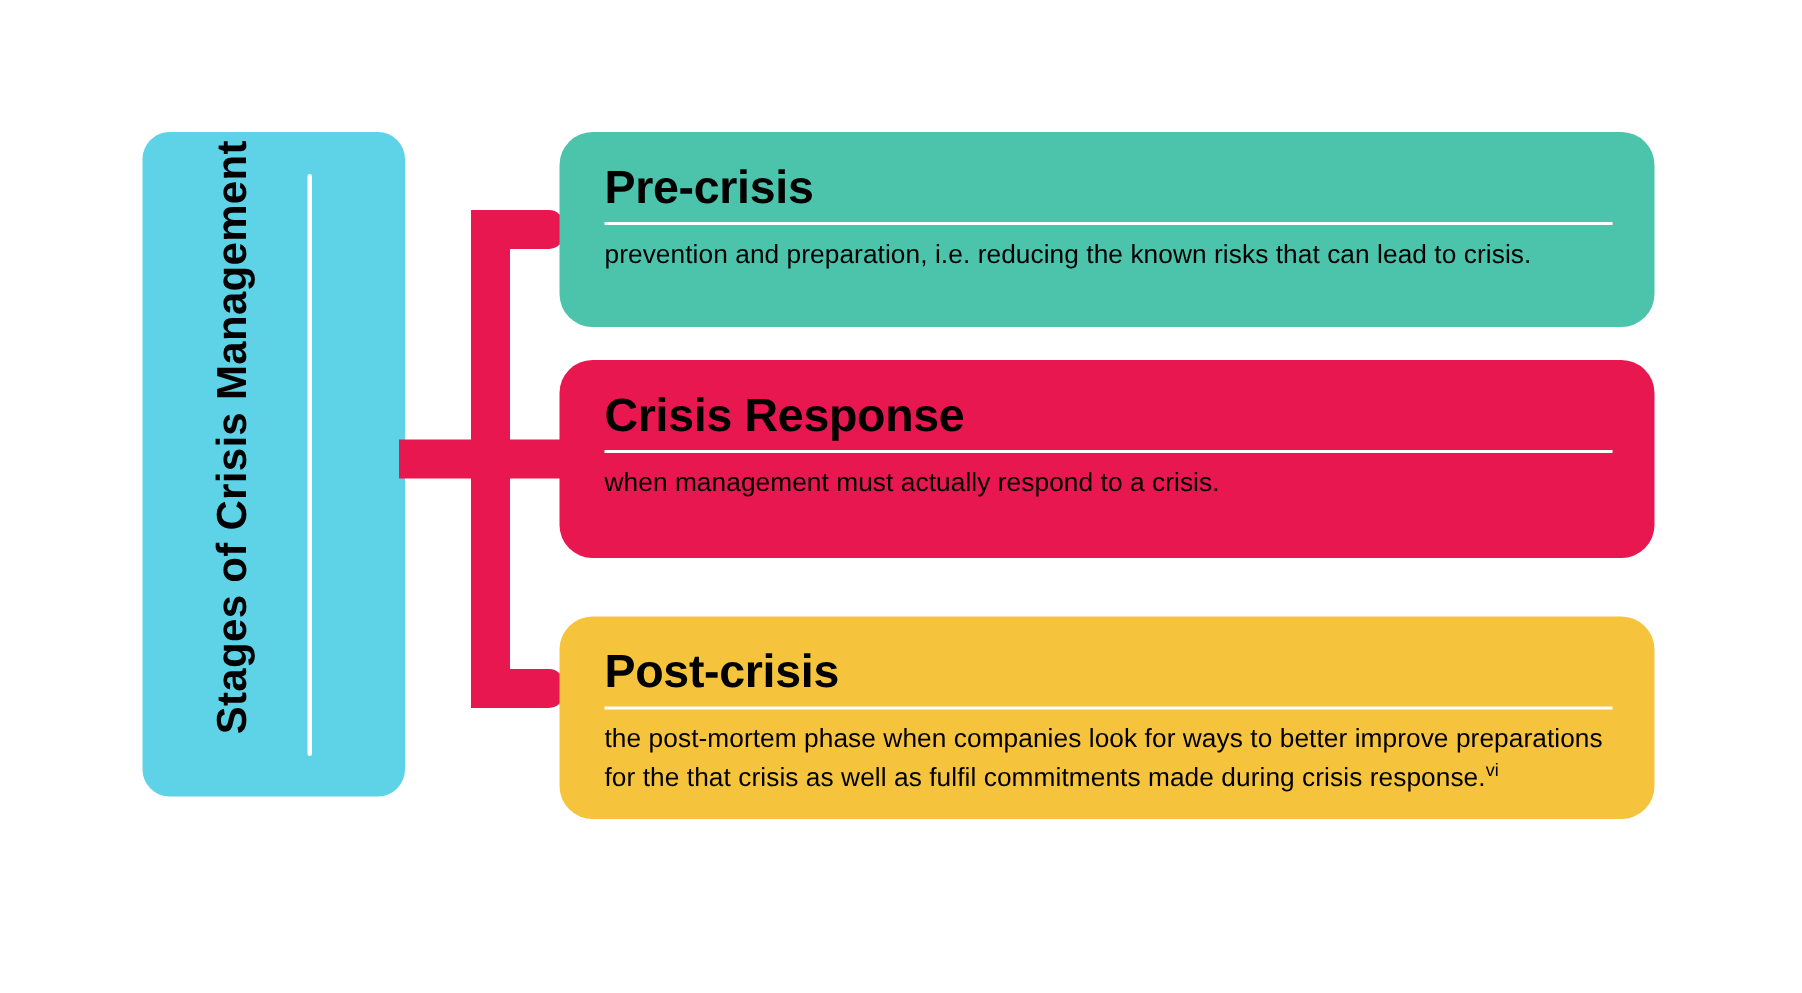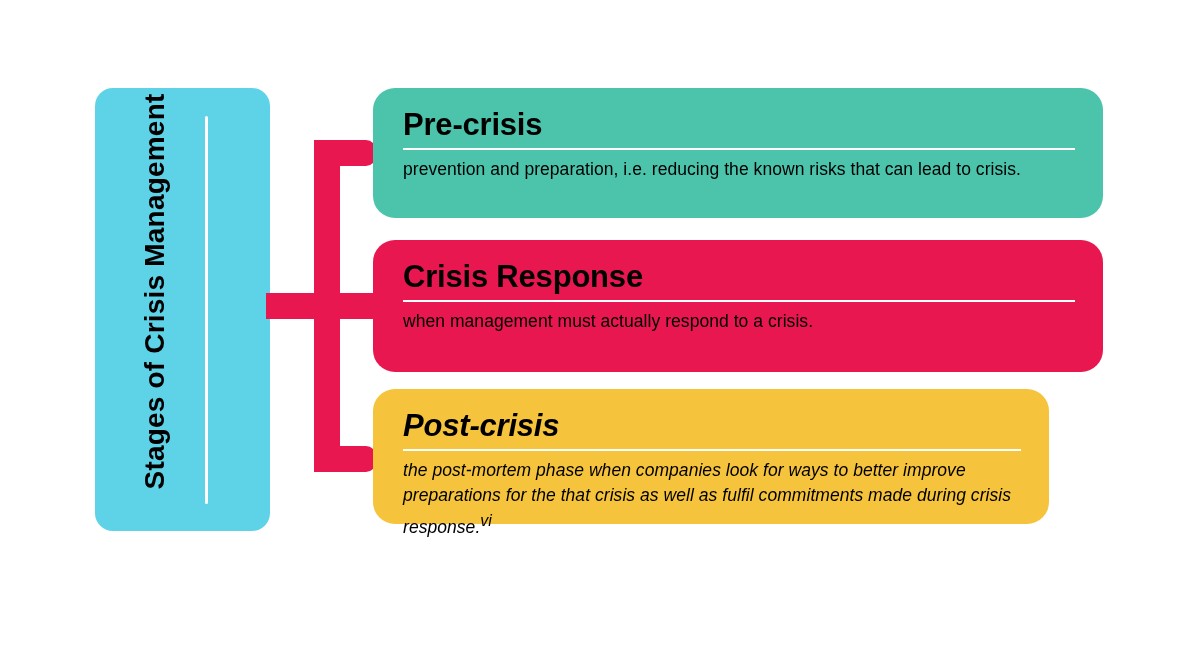--- a/index.html
+++ b/index.html
@@ -117,11 +117,10 @@
     background: #e8174f;
   }
   #card-post {
-    top: 389px;
-    width: 676px;
+    top: 411px;
+    width: 730px;
     height: 135px;
     background: #f6c43c;
-    font-style: italic;
   }
 </style>
 </head>

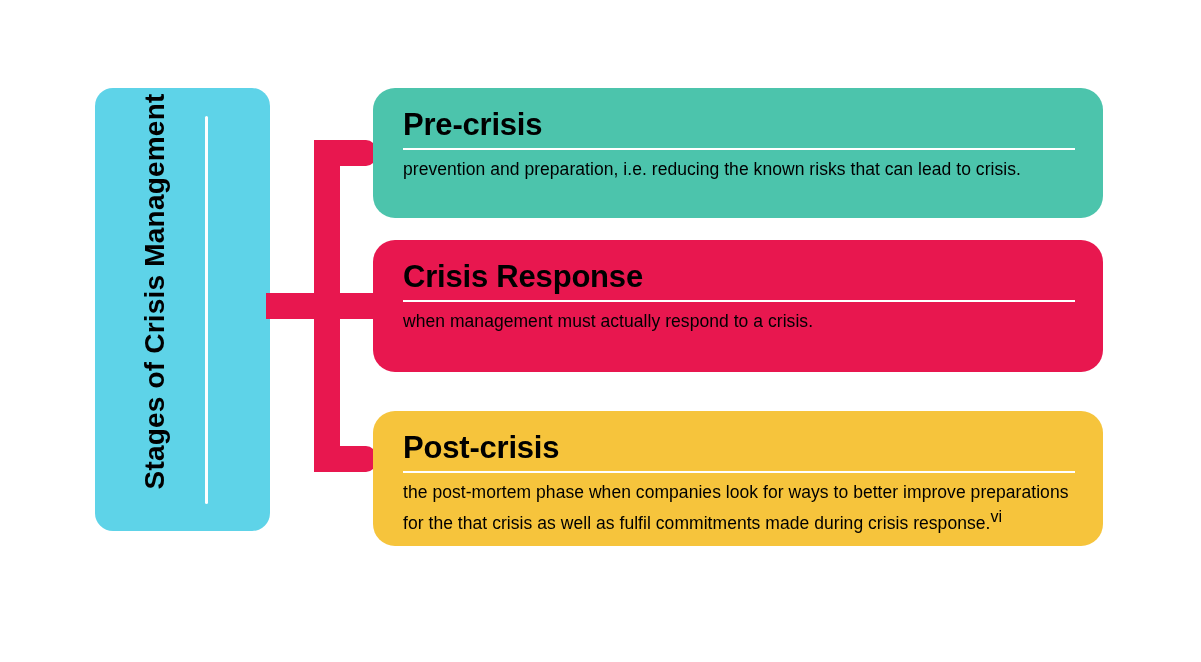--- a/index.html
+++ b/index.html
@@ -100,7 +100,7 @@
     letter-spacing: 0.05px;
   }
   .card .card-desc sup {
-    font-size: 16px;
+    font-size: 12px;
     vertical-align: super;
   }
 

